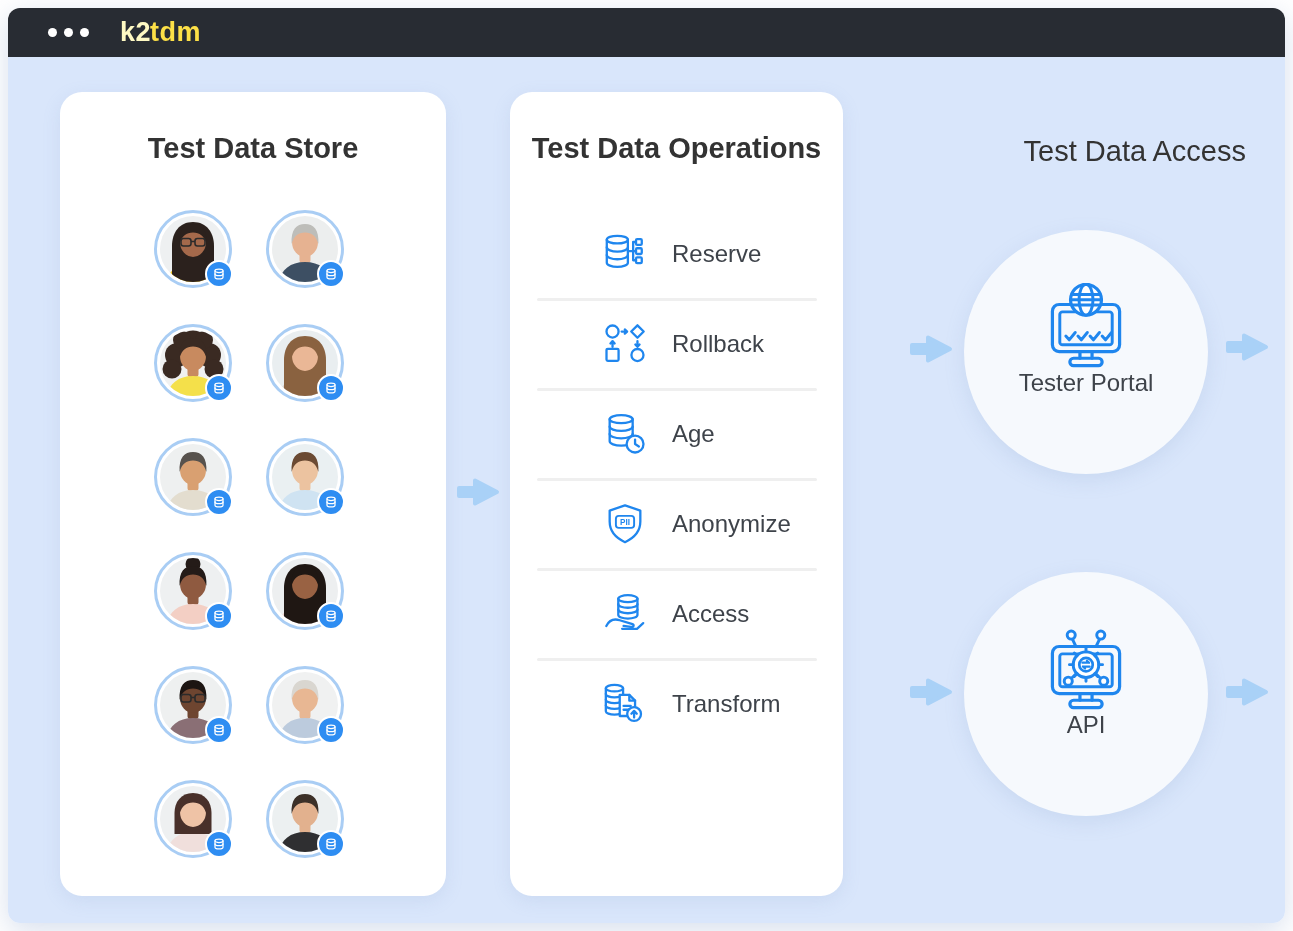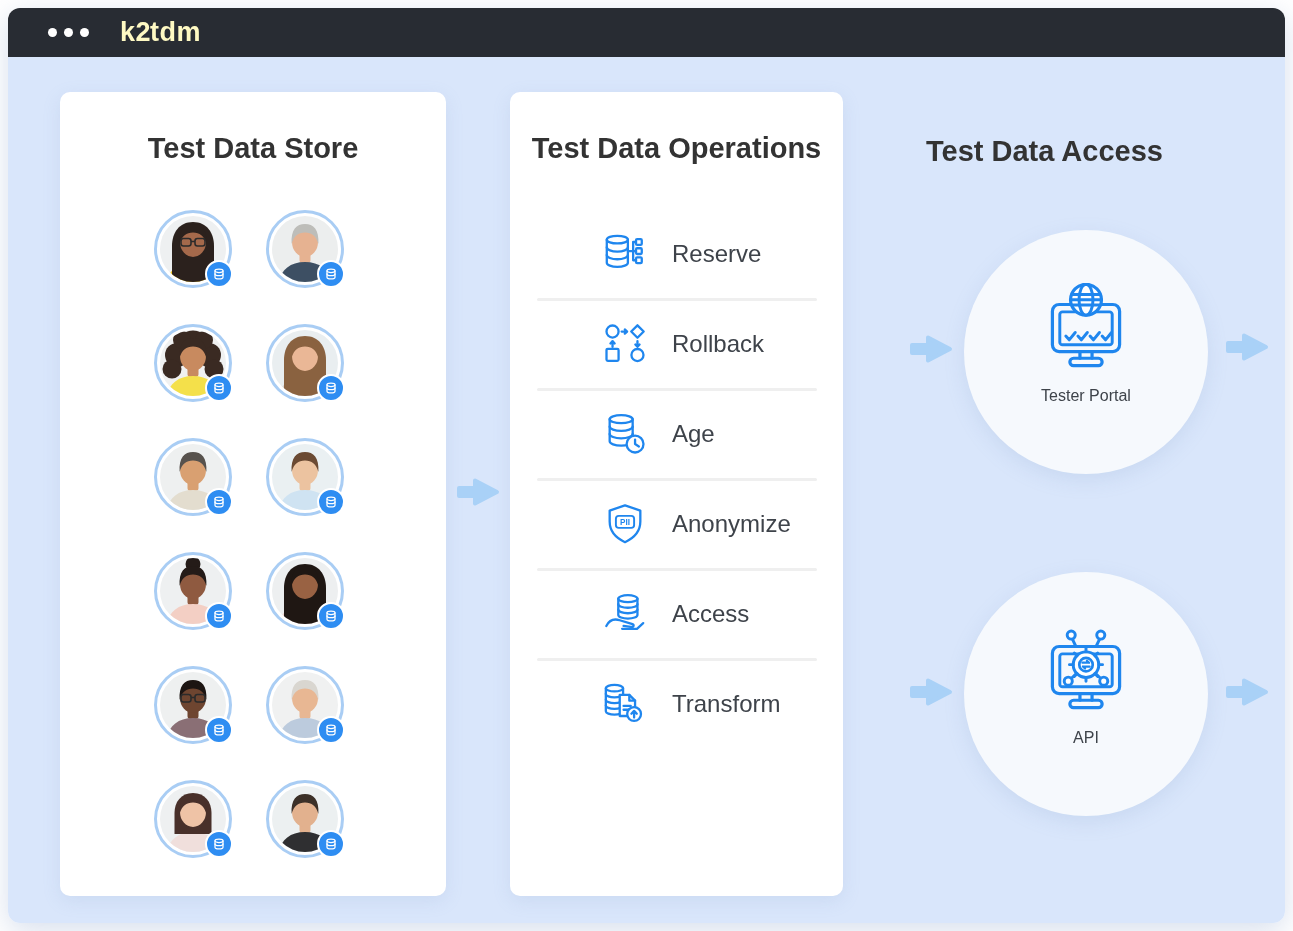--- a/index.html
+++ b/index.html
@@ -14,7 +14,7 @@
   .dot { width:9px; height:9px; border-radius:50%; background:#fff; }
   .brand { margin-left:31px; font-size:27px; font-weight:700; letter-spacing:.5px; line-height:1; }
   .brand .b1 { color:#fef9c3; }
-  .brand .b2 { color:#fef9c3; margin-left:-1px;text-align:right; }
+  .brand .b2 { color:#fde047; margin-left:-1px;text-align:right; }
 
   .body { position:relative; width:100%; height:866px; background:#d9e6fb; }
 

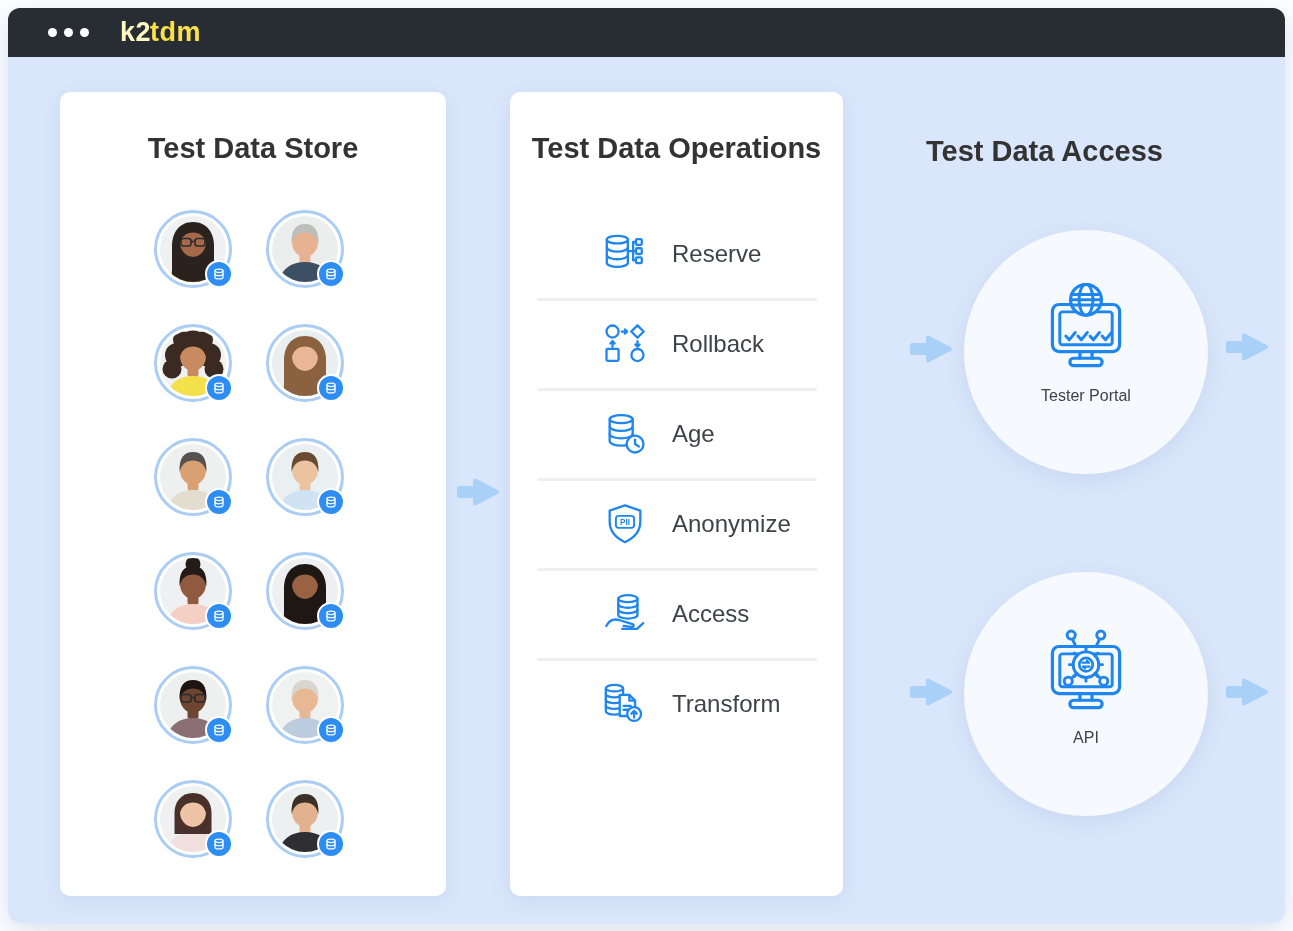--- a/index.html
+++ b/index.html
@@ -19,7 +19,7 @@
   .body { position:relative; width:100%; height:866px; background:#d9e6fb; }
 
   .card { position:absolute; top:35px; width:386px; height:804px; background:#fff;
-          border-radius:10px; box-shadow:0 5px 18px rgba(130,155,200,.16); }
+          border-radius:22px; box-shadow:0 5px 18px rgba(130,155,200,.16); }
   .card.store { left:52px; }
   .card.ops { left:502px; width:333px; }
   .card-title { position:absolute; left:0; right:0; top:40px; text-align:center;

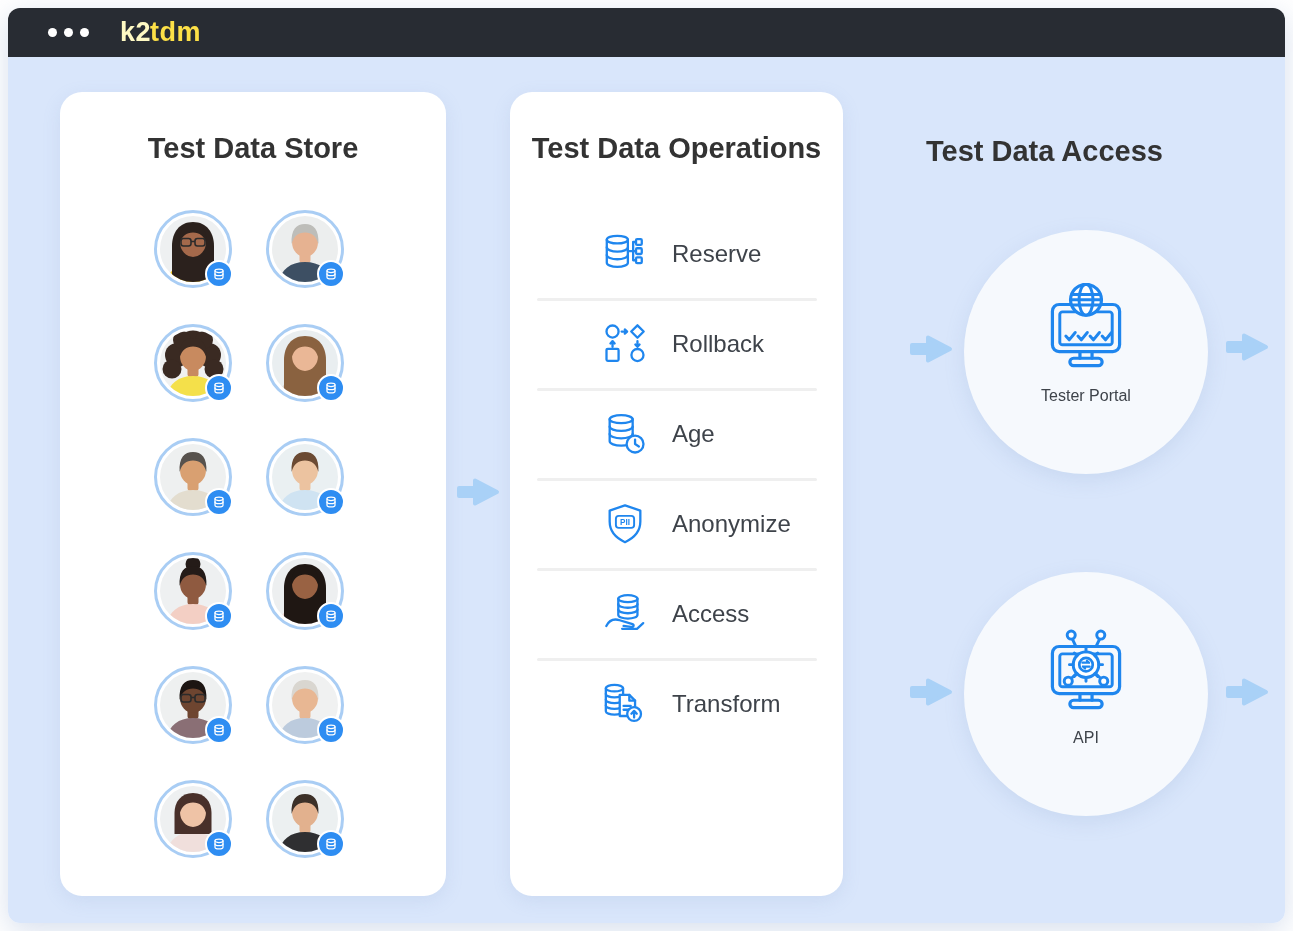--- a/index.html
+++ b/index.html
@@ -44,8 +44,8 @@
   .op-label { margin-left:24px; font-size:24px; color:#3e434a; }
 
   
-  .access-title { position:absolute; left:918px; top:78px; width:320px; text-align:left;
-                  font-size:29px; font-weight:700; color:#333; }
+  .access-title { position:absolute; left:918px; top:78px; width:320px; text-align:right;
+                  font-size:29px; font-weight:400; color:#333; }
   .node { position:absolute; left:956px; width:244px; height:244px; border-radius:50%;
           background:#f6f9fd; box-shadow:0 6px 20px rgba(130,155,200,.18);
           display:flex; flex-direction:column; align-items:center; }

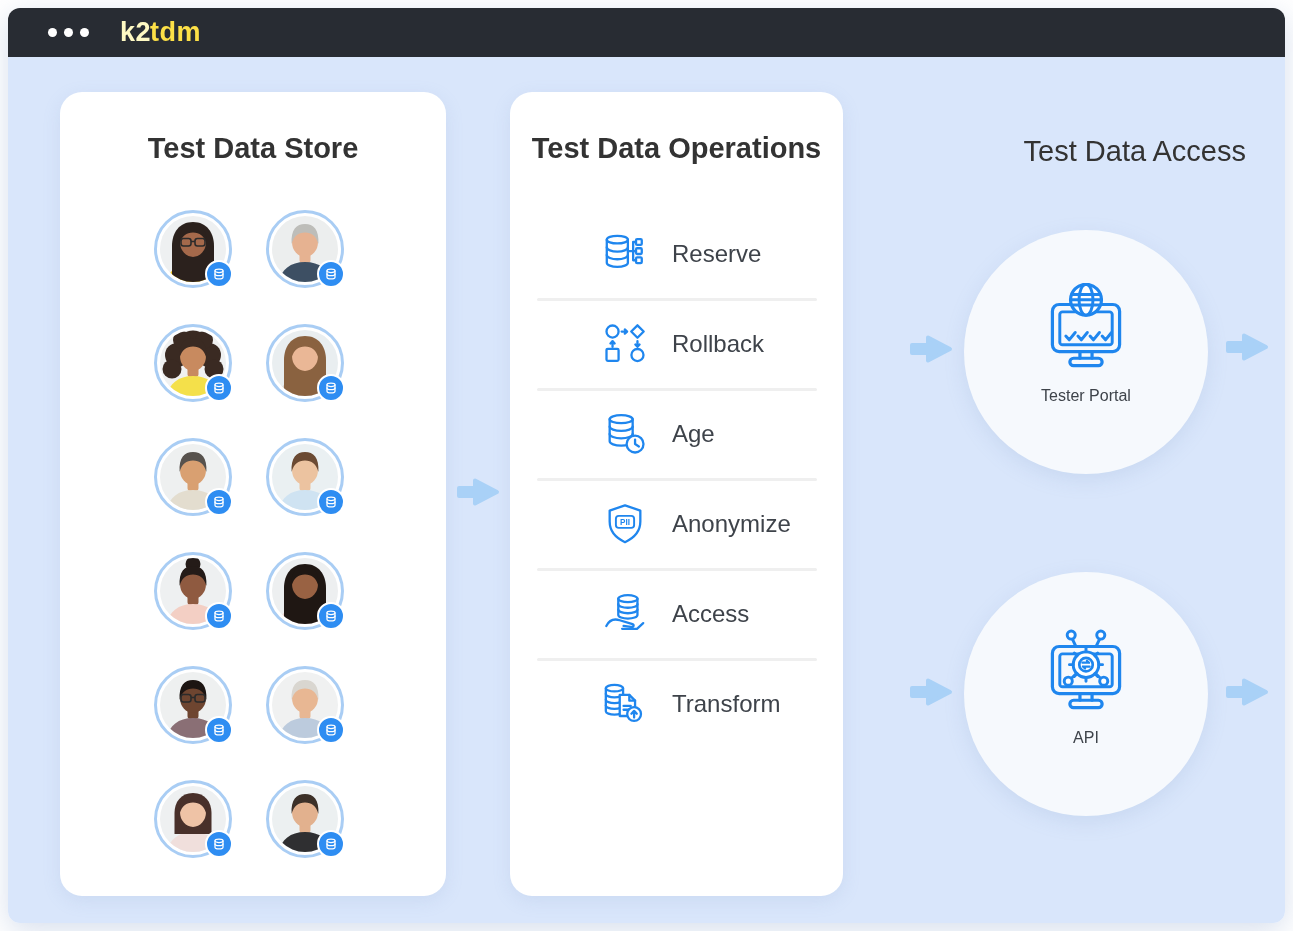--- a/index.html
+++ b/index.html
@@ -51,7 +51,7 @@
           display:flex; flex-direction:column; align-items:center; }
   .node.n1 { top:173px; } .node.n2 { top:515px; }
   .node-ic { margin-top:53px; width:86px; height:86px; }
-  .node-label { margin-top:18px; font-size:16px; color:#3e434a; }
+  .node-label { font-size:24px; color:#3e434a; }
 
   .arrow { position:absolute; width:46px; height:36px; }
   .a1 { left:447px; top:417px; } .a2 { left:900px; top:274px; } .a3 { left:1216px; top:272px; }

